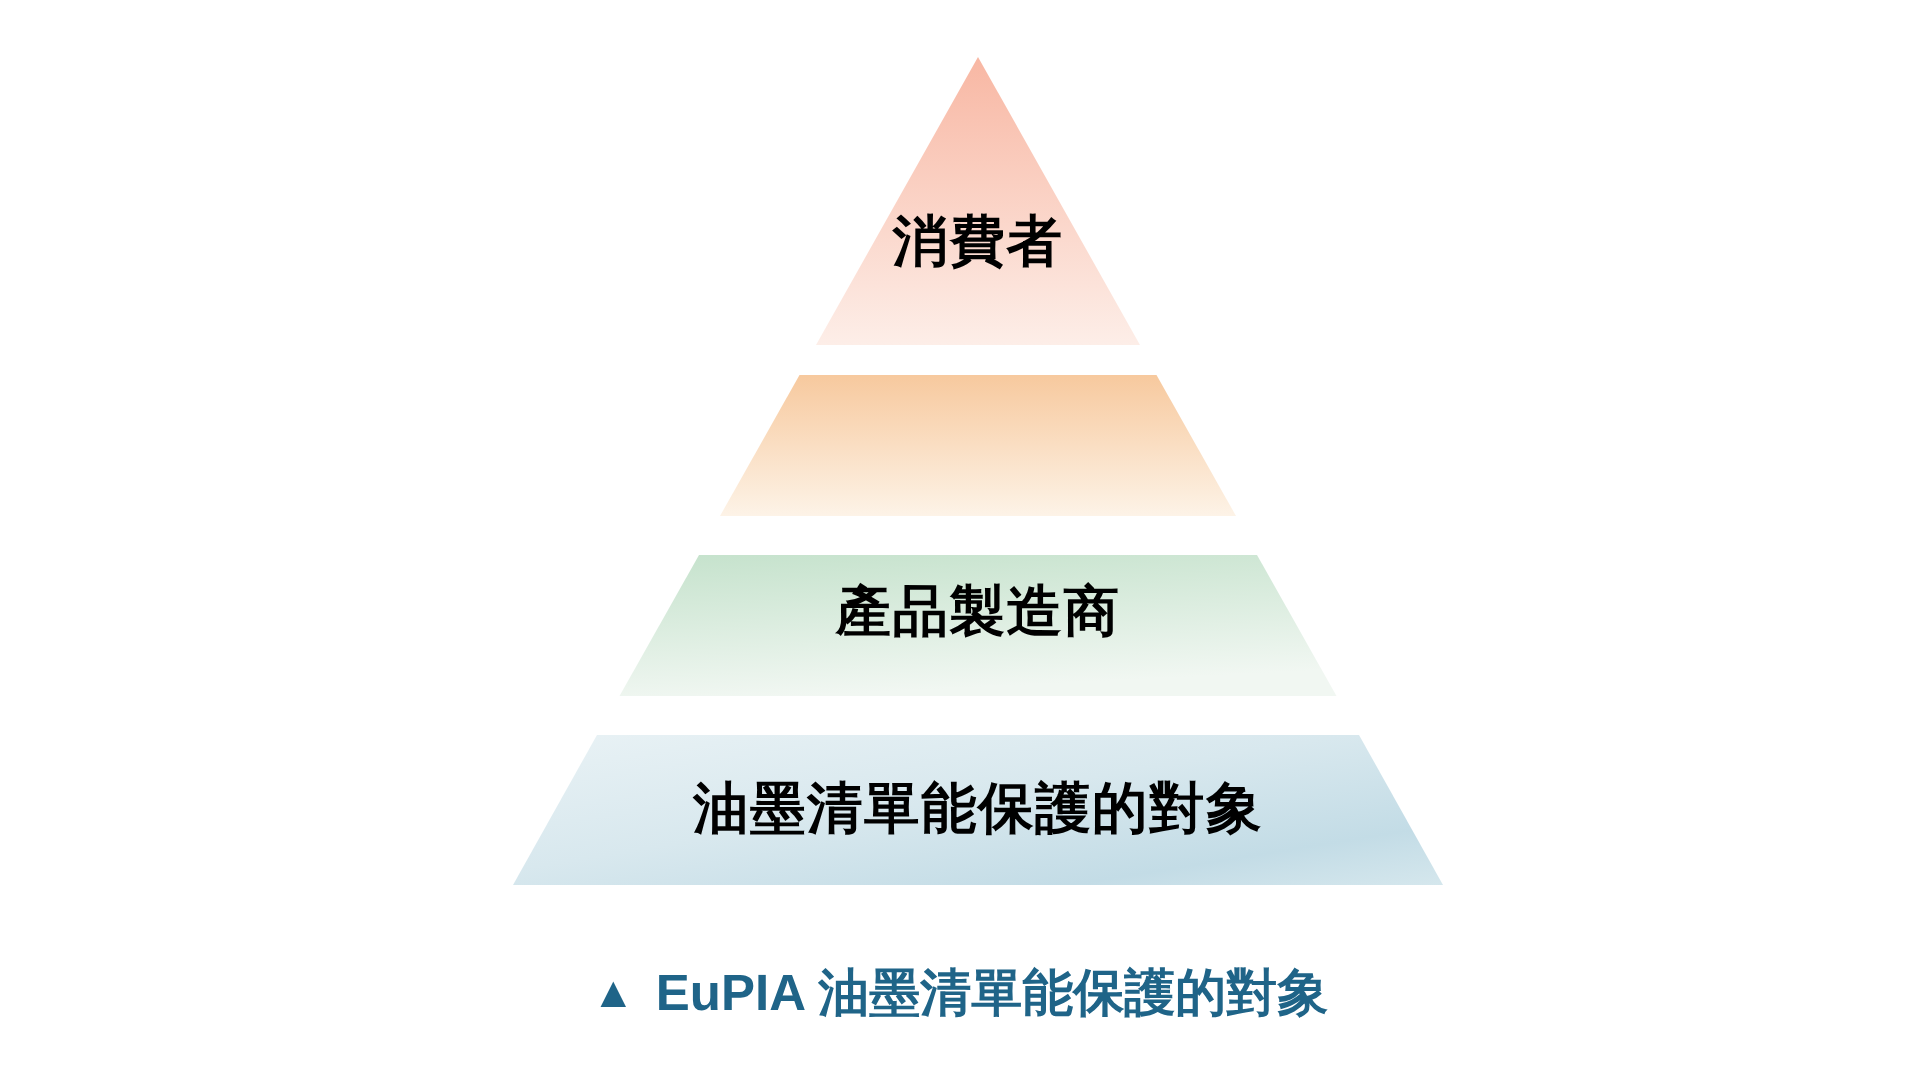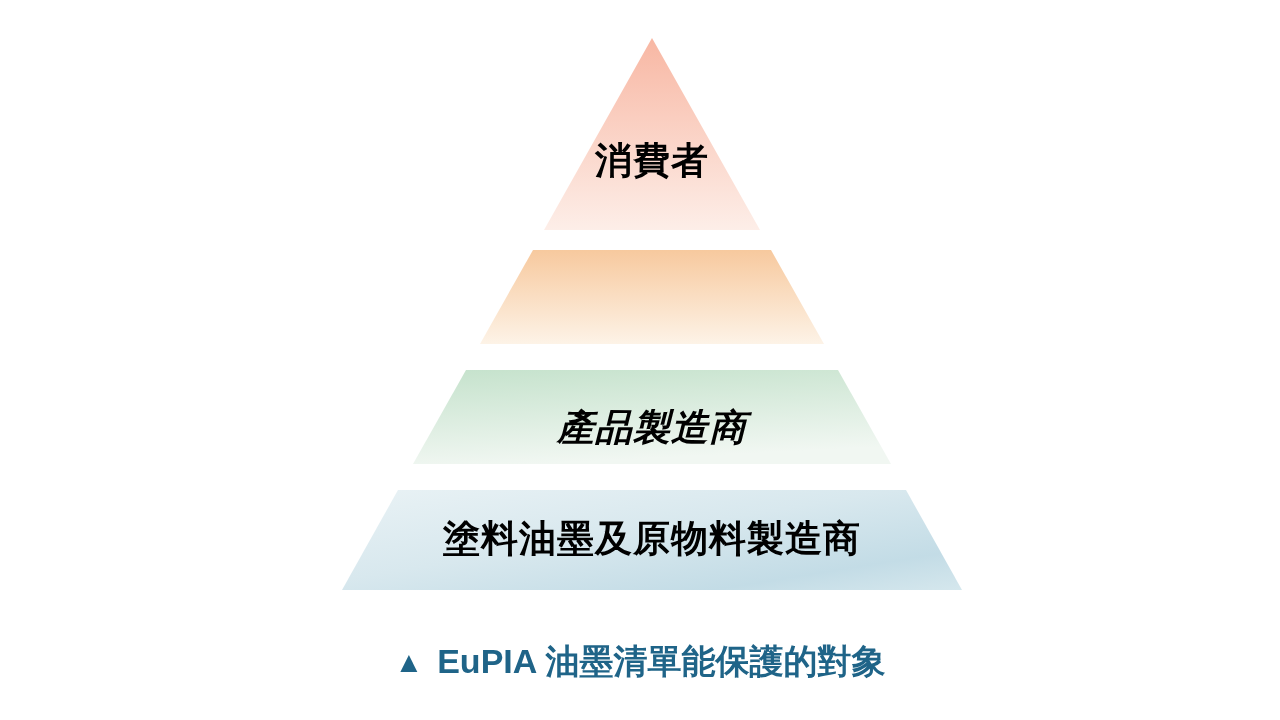--- a/index.html
+++ b/index.html
@@ -82,7 +82,7 @@
   <div class="level-label" style="left:652px; top:161px;">消費者</div>
 
 
-  <div class="level-label" style="left:652px; top:428px;font-style:italic;">產品製造商</div>
+  <div class="level-label" style="left:652px; top:408px;">產品製造商</div>
 
   <div class="level-label" style="left:652px; top:539px;">塗料油墨及原物料製造商</div>
 

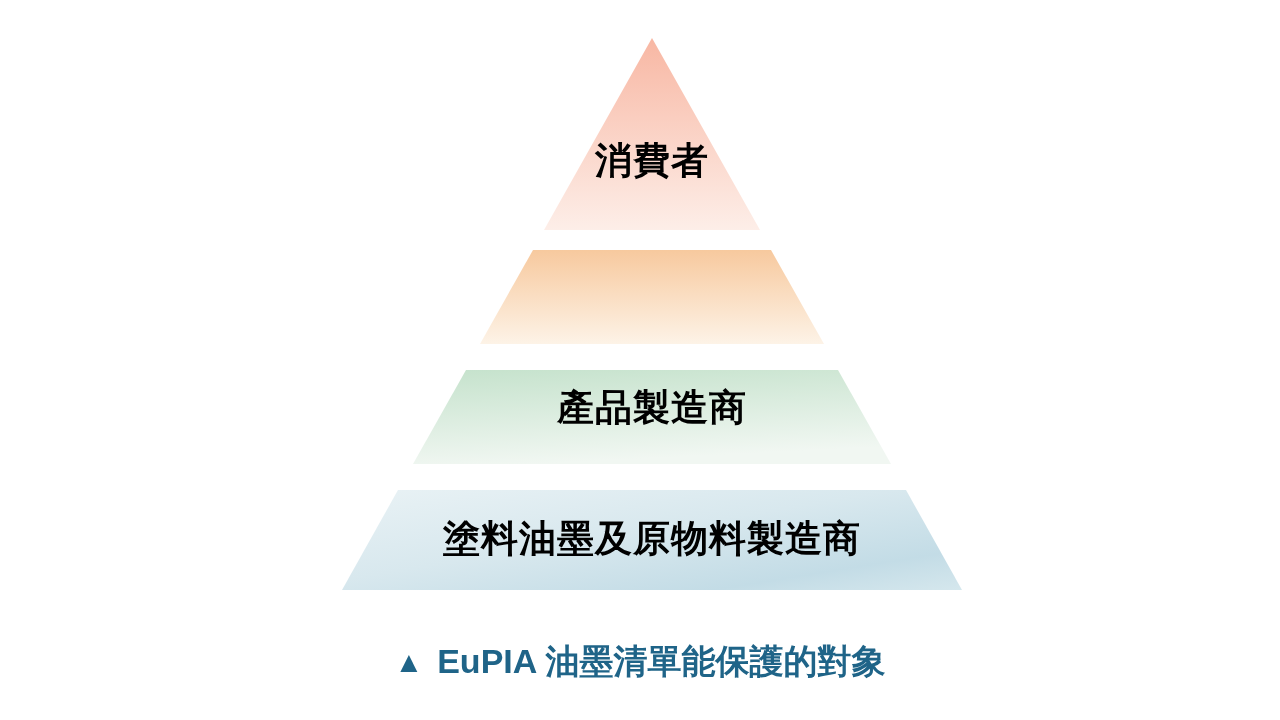--- a/index.html
+++ b/index.html
@@ -84,7 +84,7 @@
 
   <div class="level-label" style="left:652px; top:408px;">產品製造商</div>
 
-  <div class="level-label" style="left:652px; top:539px;">塗料油墨及原物料製造商</div>
+  <div class="level-label" style="left:652px; top:539px;">油墨清單能保護的對象</div>
 
   <div class="caption" style="color: rgb(31, 100, 136);">
     <span class="marker">▲</span>

